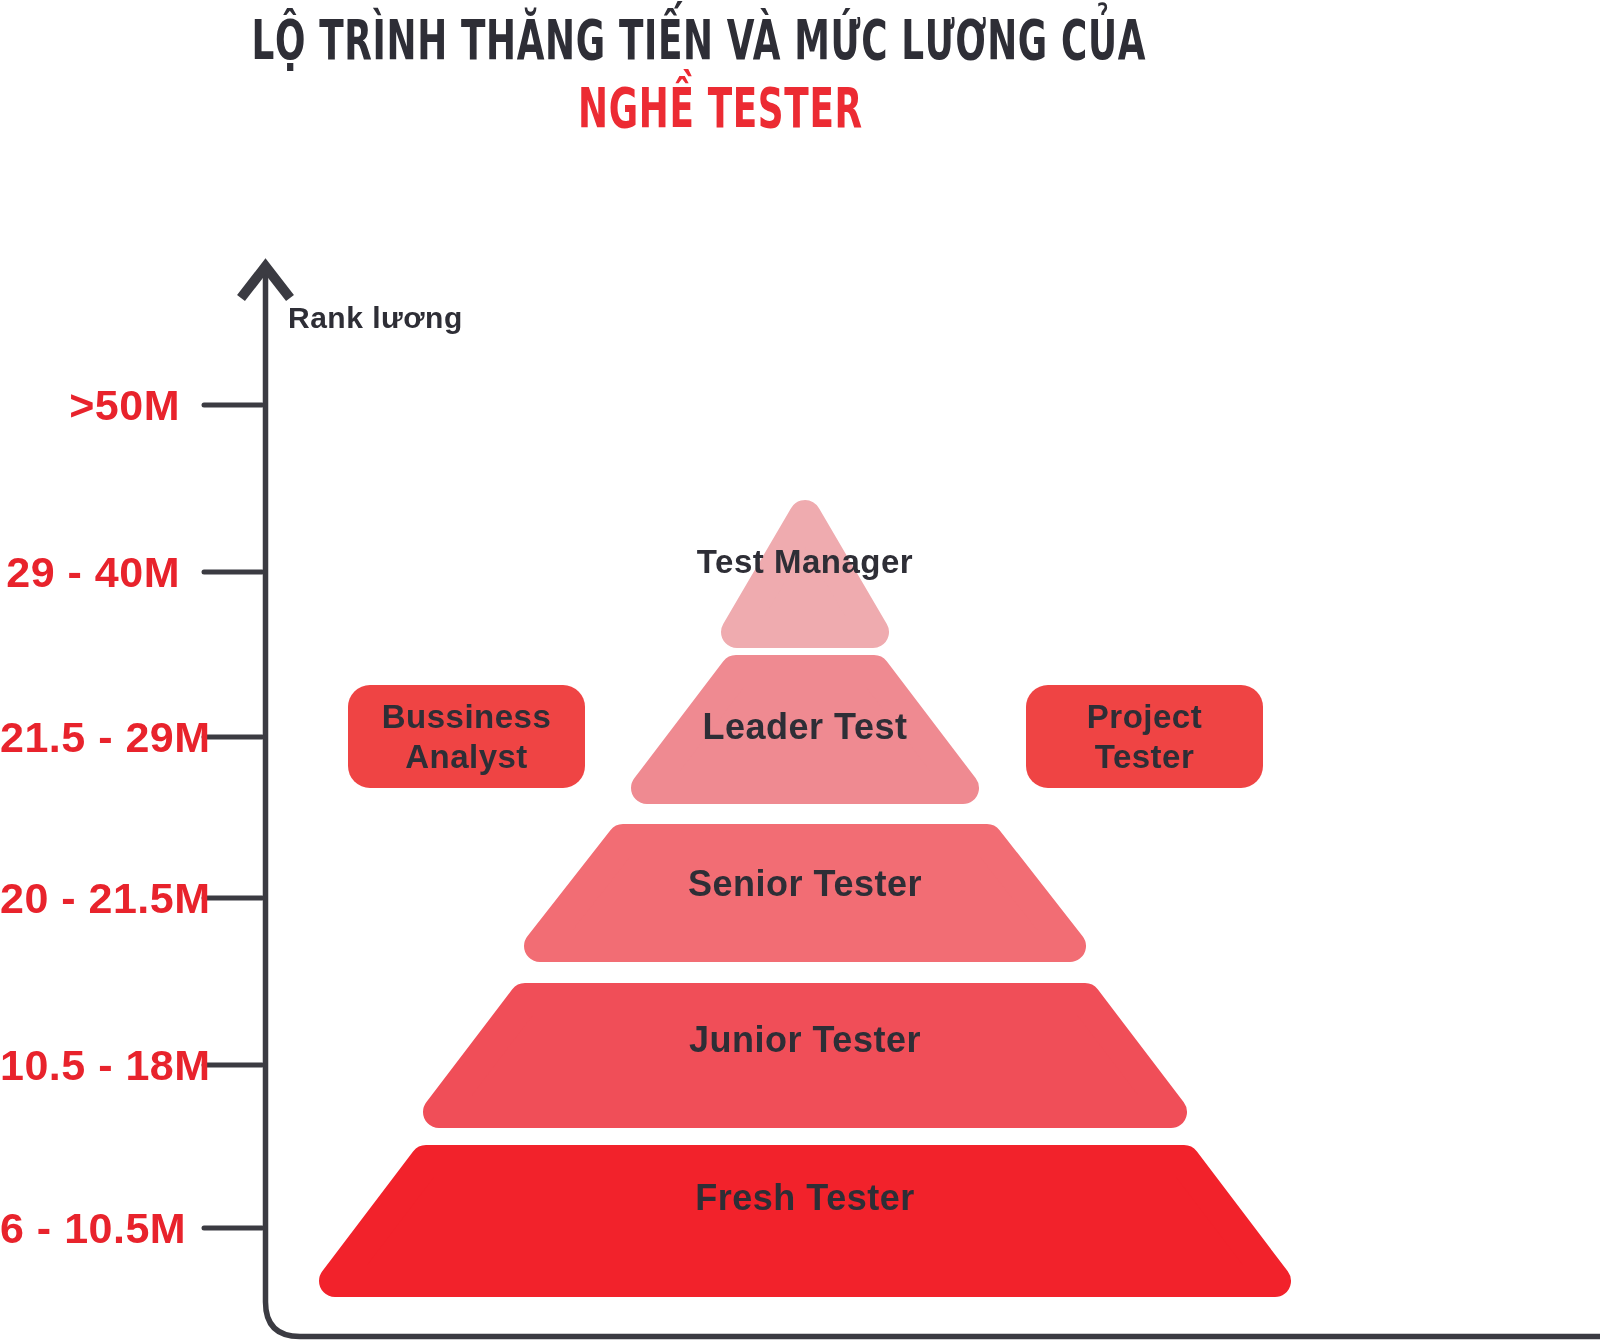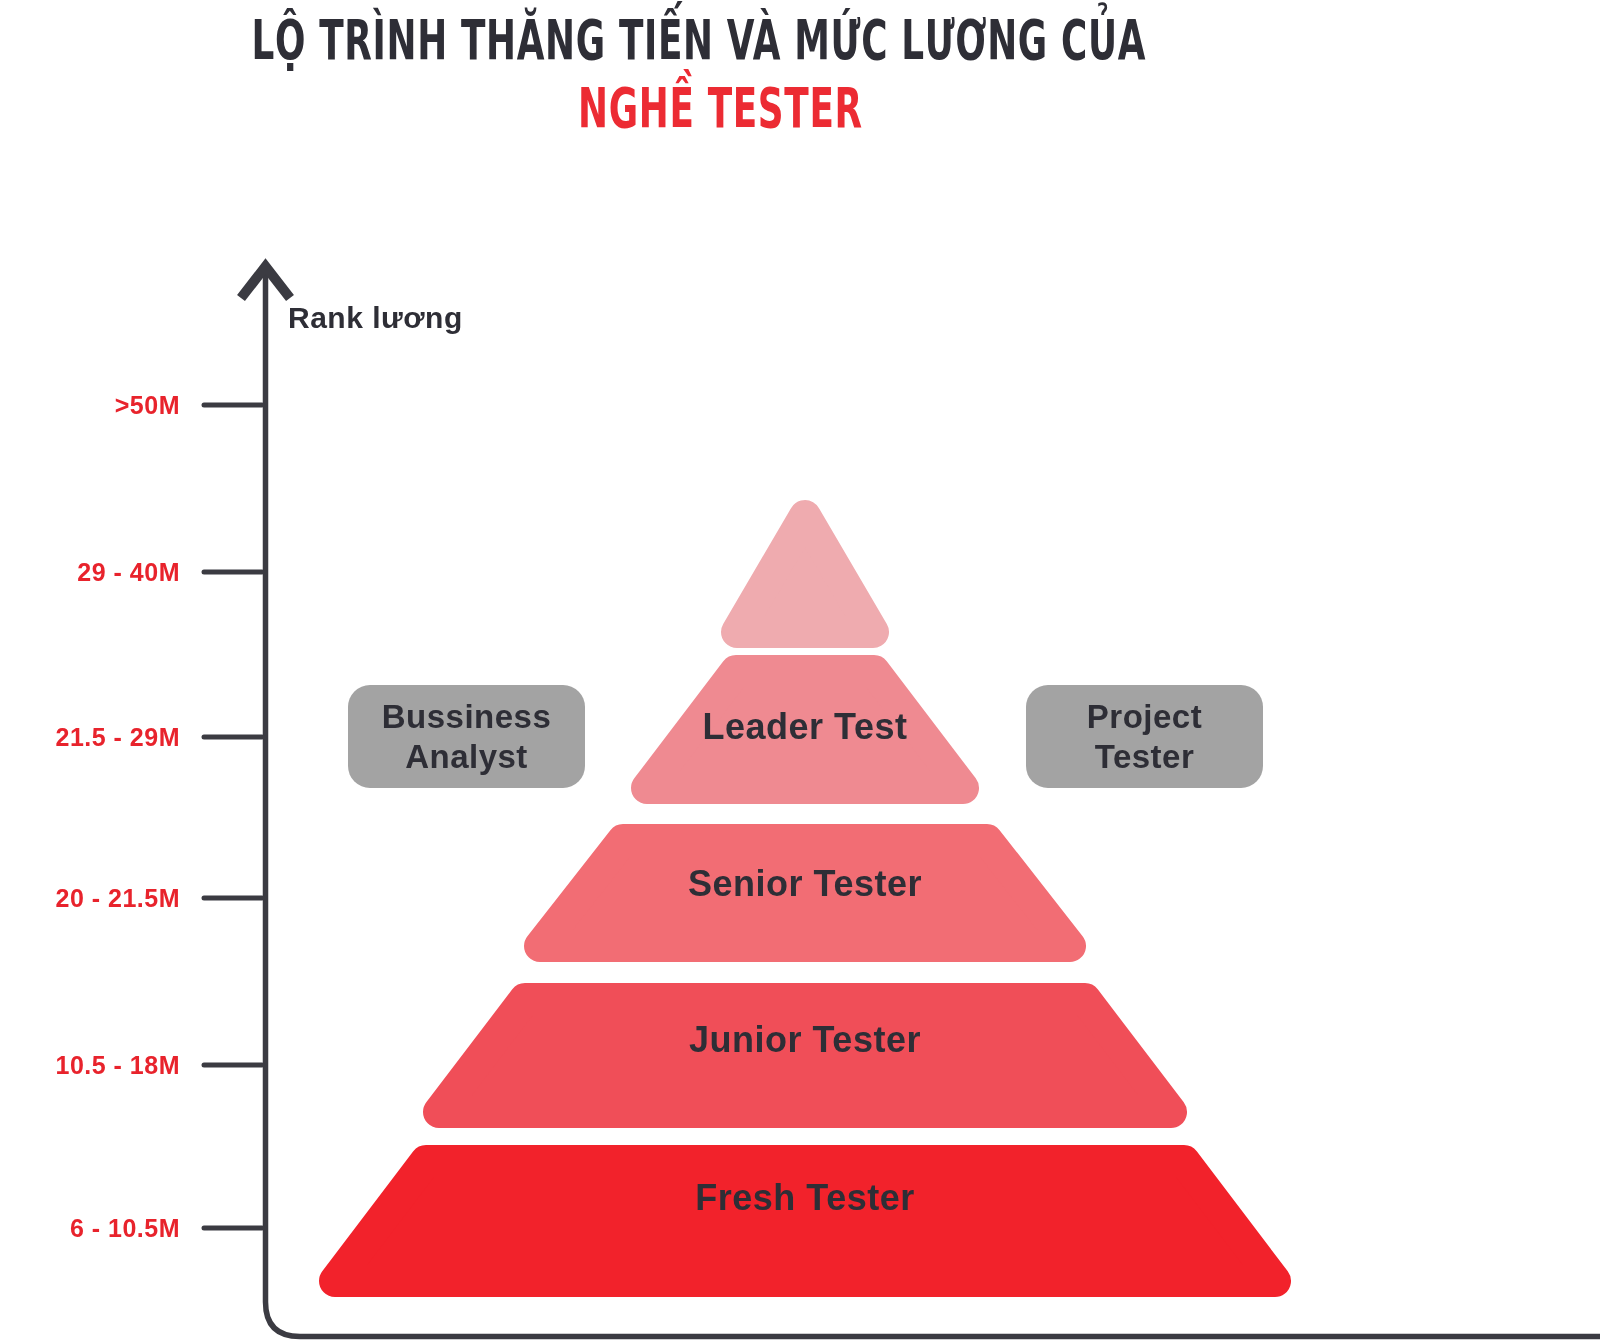--- a/index.html
+++ b/index.html
@@ -24,7 +24,7 @@
   }
   
   .tick-label{
-    left:0;width:180px;text-align:right;font-size:25px;font-weight:700;
+    left:0;width:180px;text-align:right;font-size:43px;font-weight:700;
     color:#e8232c;line-height:48px;white-space:nowrap;letter-spacing:0.5px;
   }
   .tick-0{top:381px;} .tick-1{top:548px;} .tick-2{top:713px;}

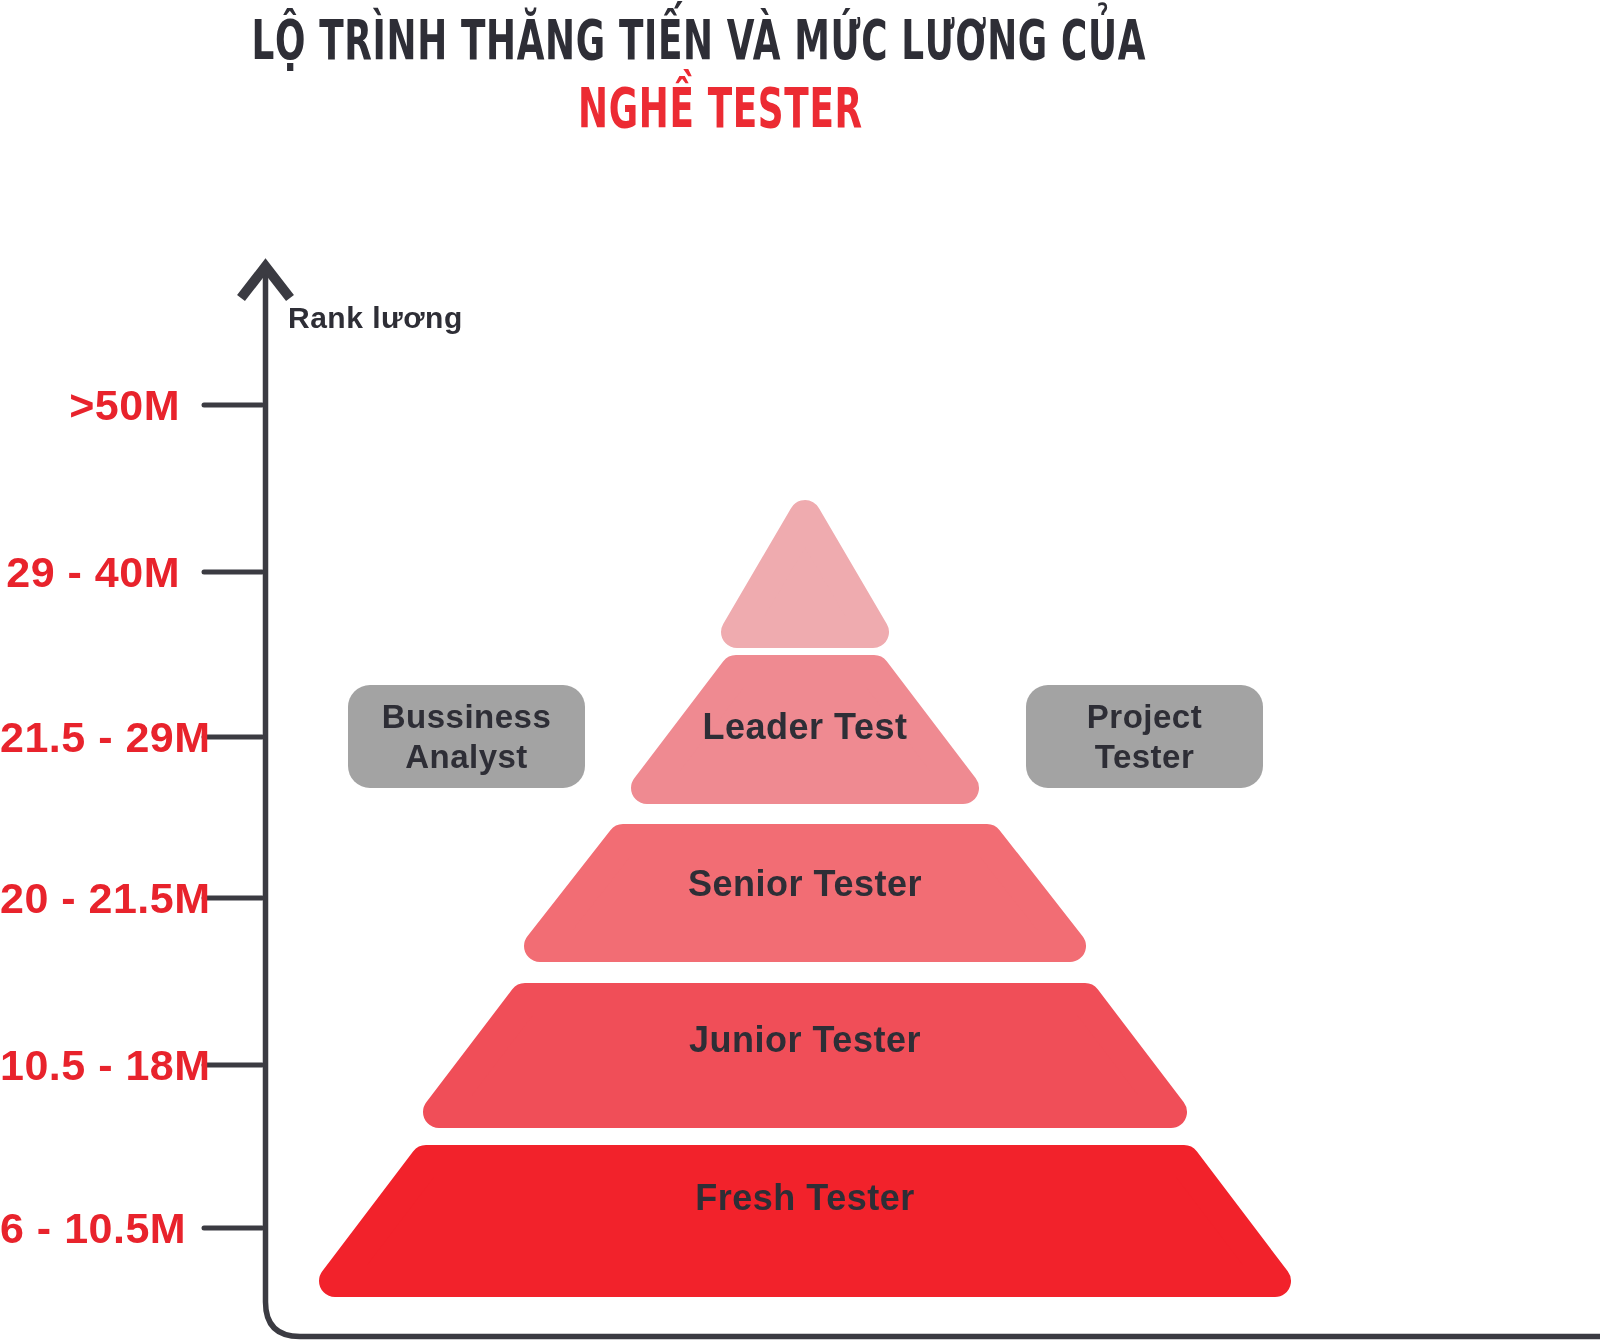--- a/index.html
+++ b/index.html
@@ -91,6 +91,7 @@
 <div class="abs tick-label tick-5">6 - 10.5M</div>
 
 <div class="abs level-label two-line ll-0">
+  <div>Test Manager</div>
 </div>
 <div class="abs level-label ll-1">Leader Test</div>
 <div class="abs level-label ll-2">Senior Tester</div>

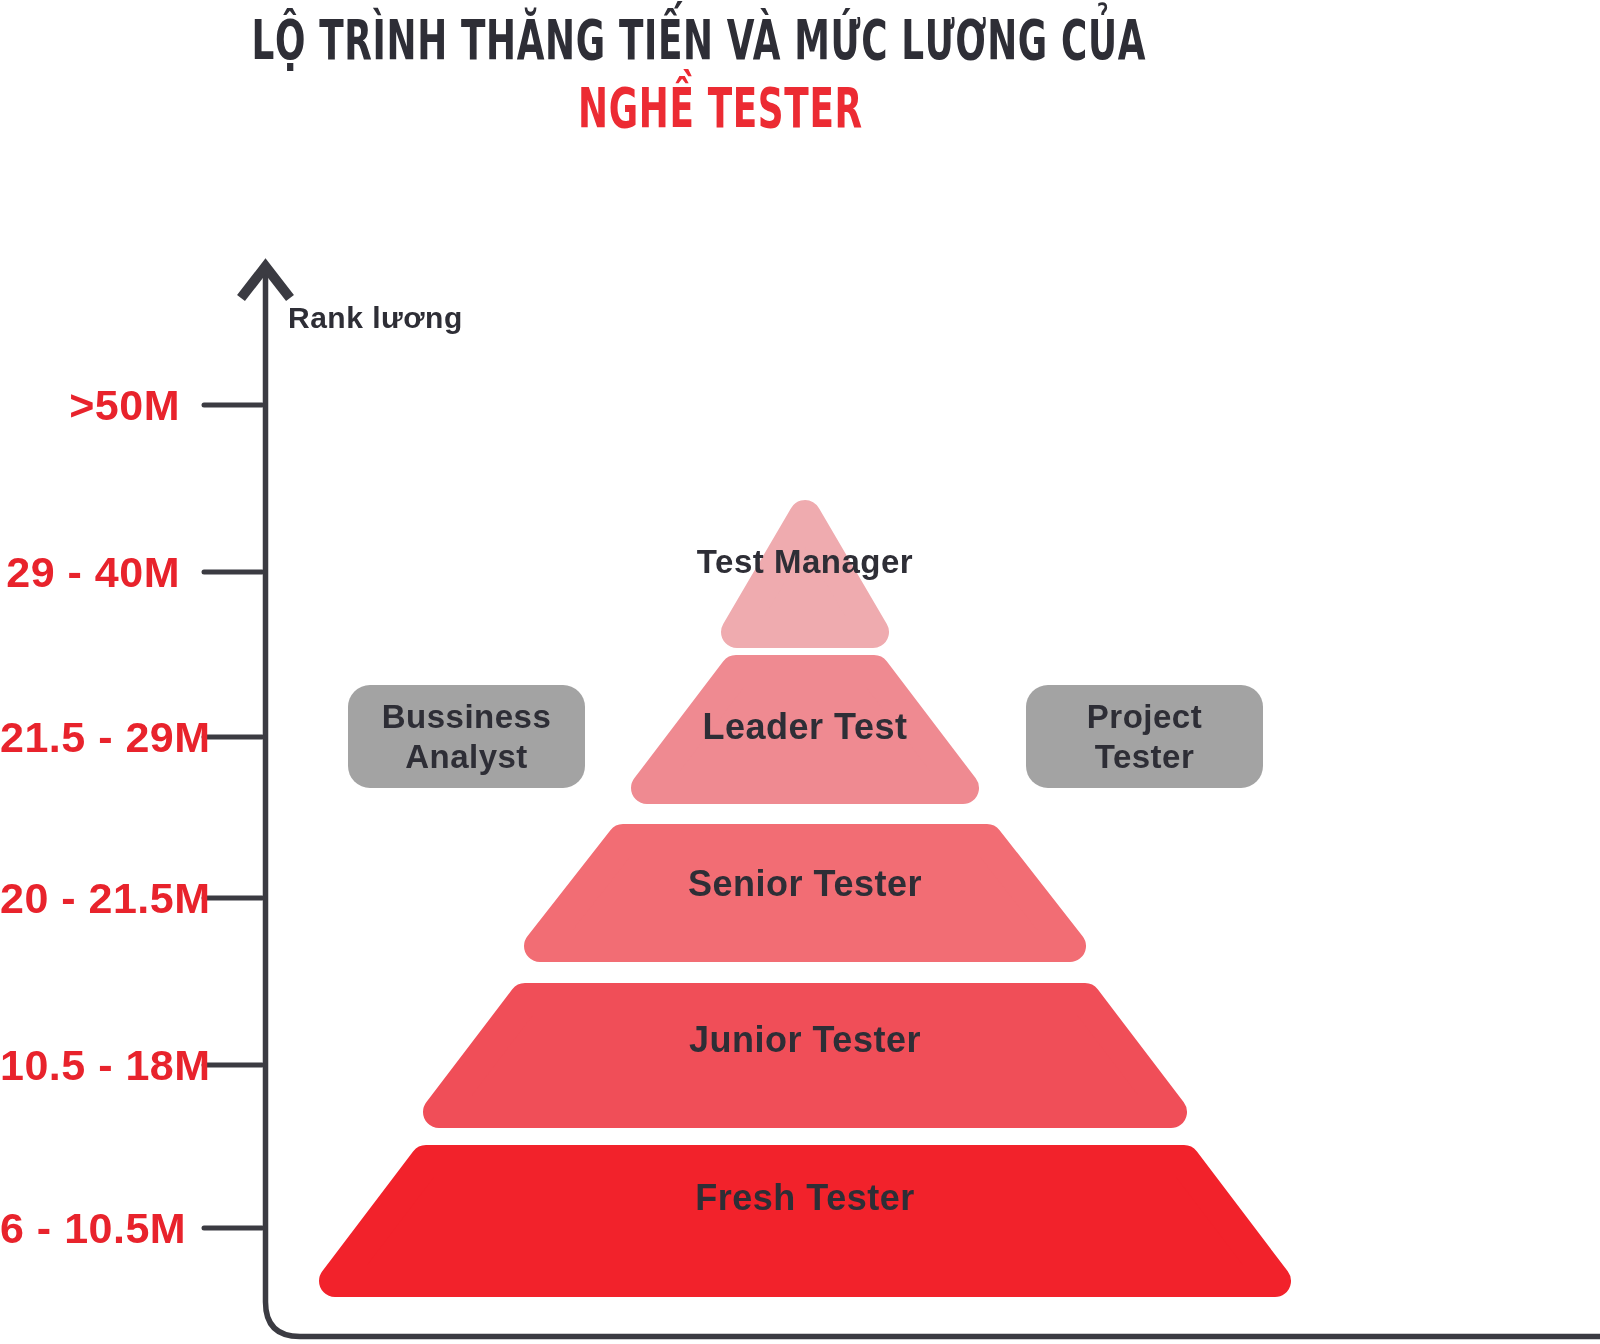--- a/index.html
+++ b/index.html
@@ -38,7 +38,7 @@
   .ll-0{top:542px;} .ll-1{top:705px;} .ll-2{top:862px;} .ll-3{top:1018px;} .ll-4{top:1176px;}
   
   .side-box{
-    width:237px;height:103px;background:#a3a3a3;border-radius:22px;
+    width:237px;height:103px;background:#ef4444;border-radius:22px;
     display:flex;flex-direction:column;align-items:center;justify-content:center;
     color:#2e2e36;font-weight:700;font-size:33px;line-height:40px;text-align:center;
     letter-spacing:0.5px;

